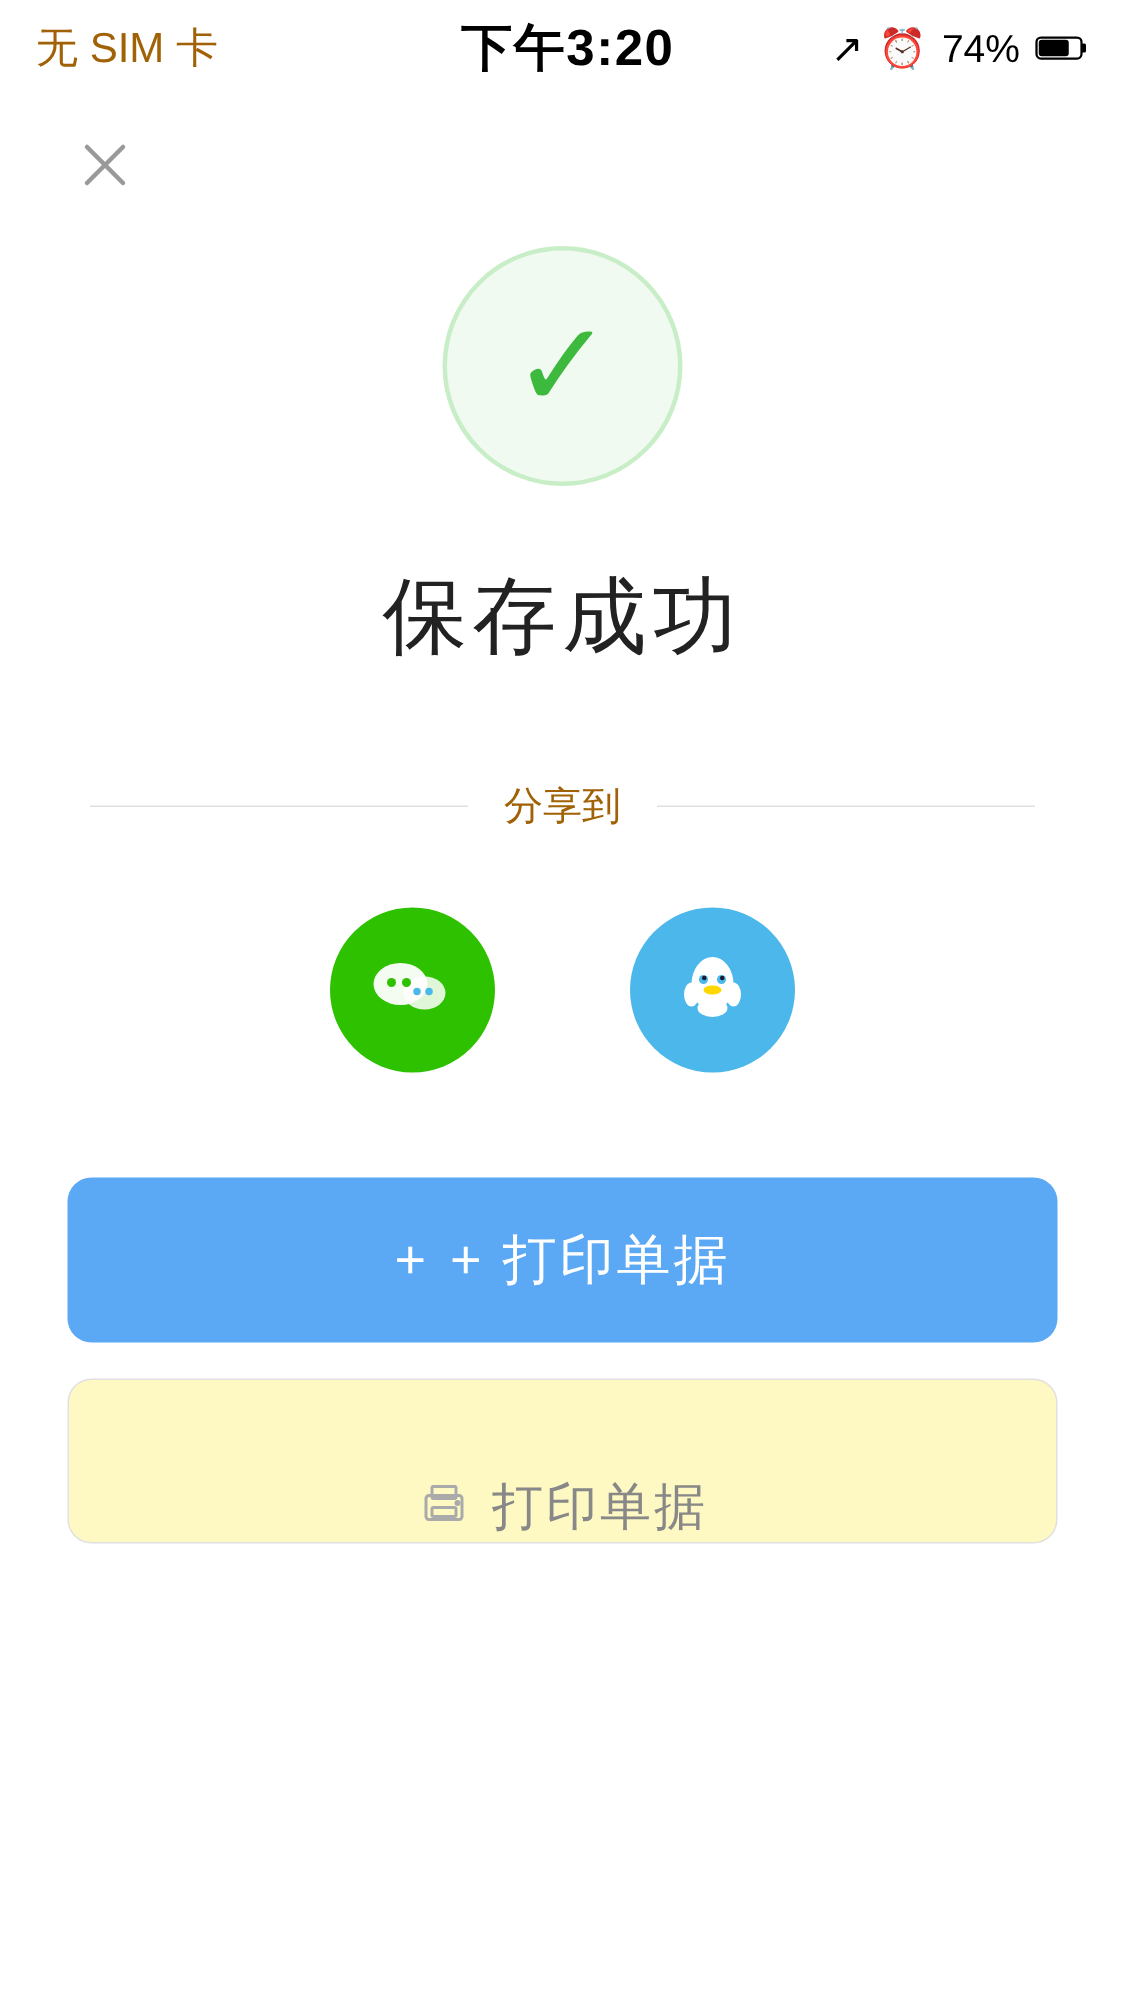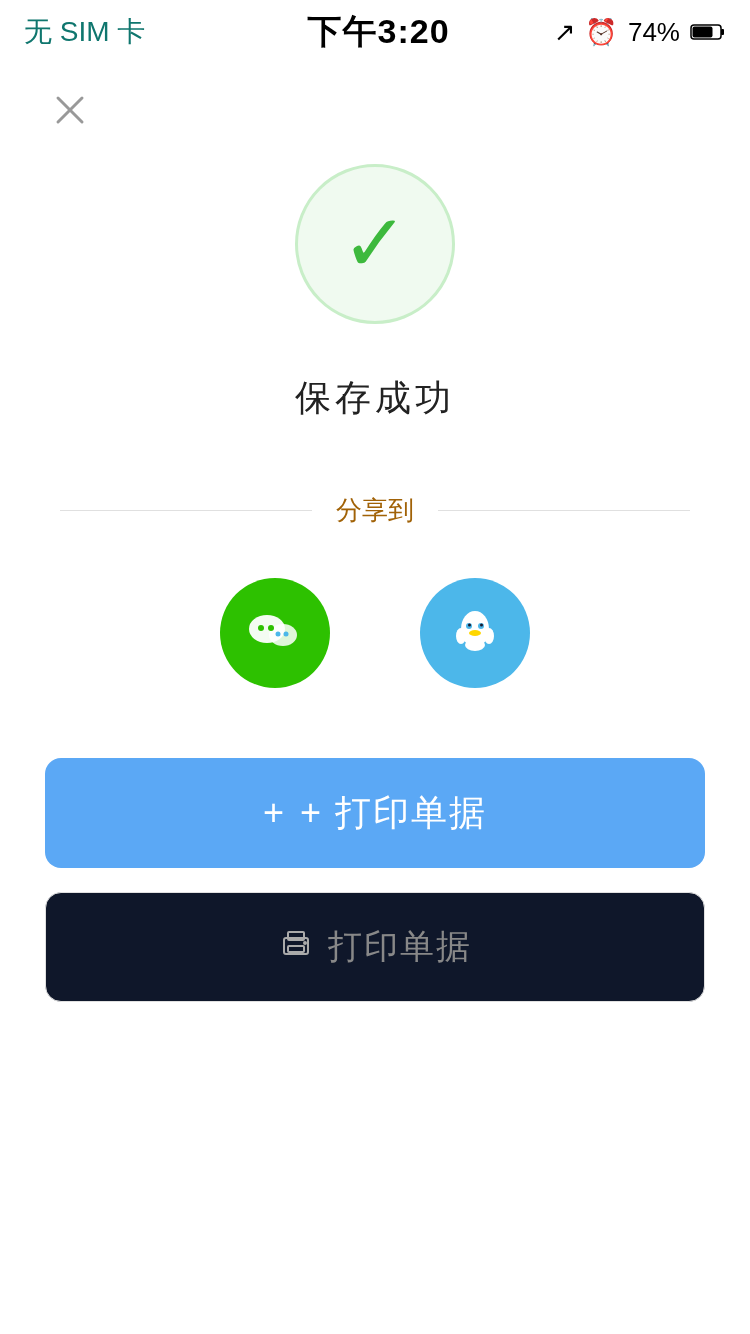--- a/index.html
+++ b/index.html
@@ -30,7 +30,7 @@
       align-items: flex-end;
       gap: 10px;
       font-size: 28px;
-      color: #0f766e;
+      color: #a16207;
       font-weight: 500;
     }
 

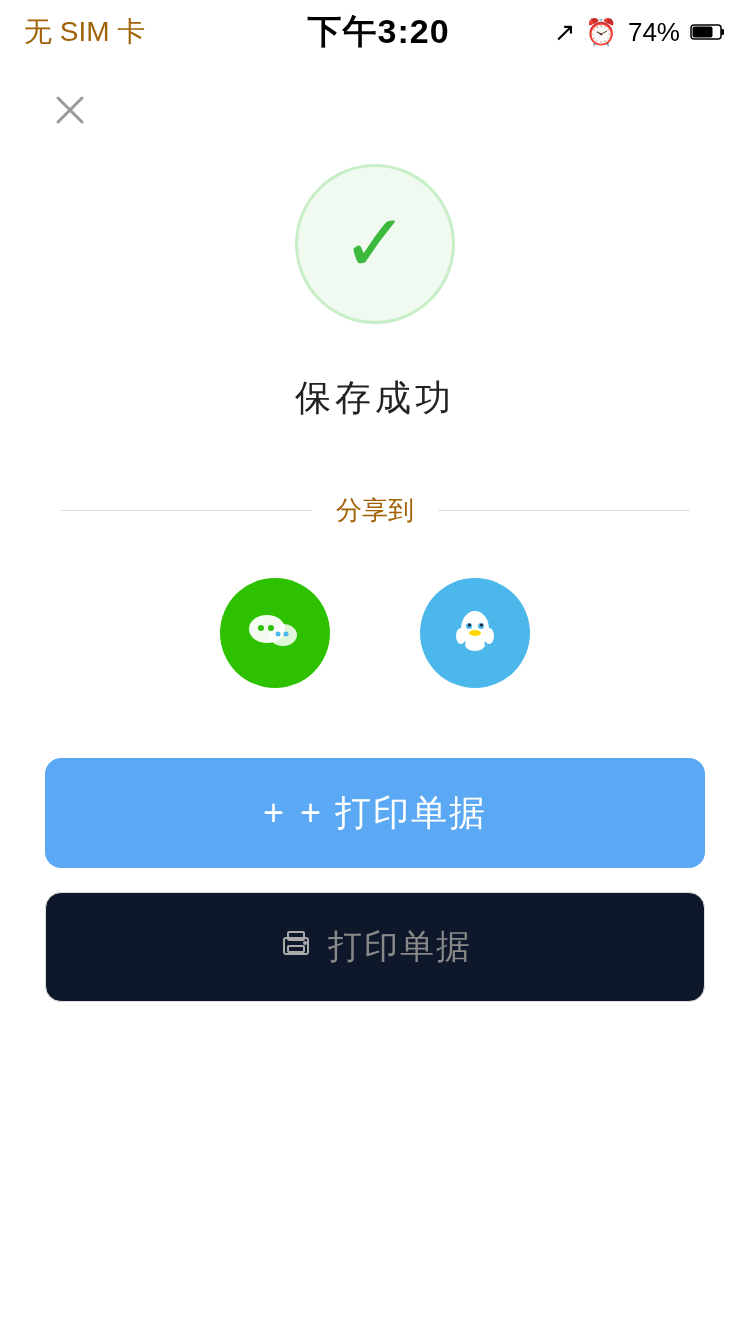--- a/index.html
+++ b/index.html
@@ -97,7 +97,7 @@
 
     
     .success-title {
-      font-size: 36px;
+      font-size: 56px;
       font-weight: 500;
       color: #222222;
       margin-bottom: 70px;

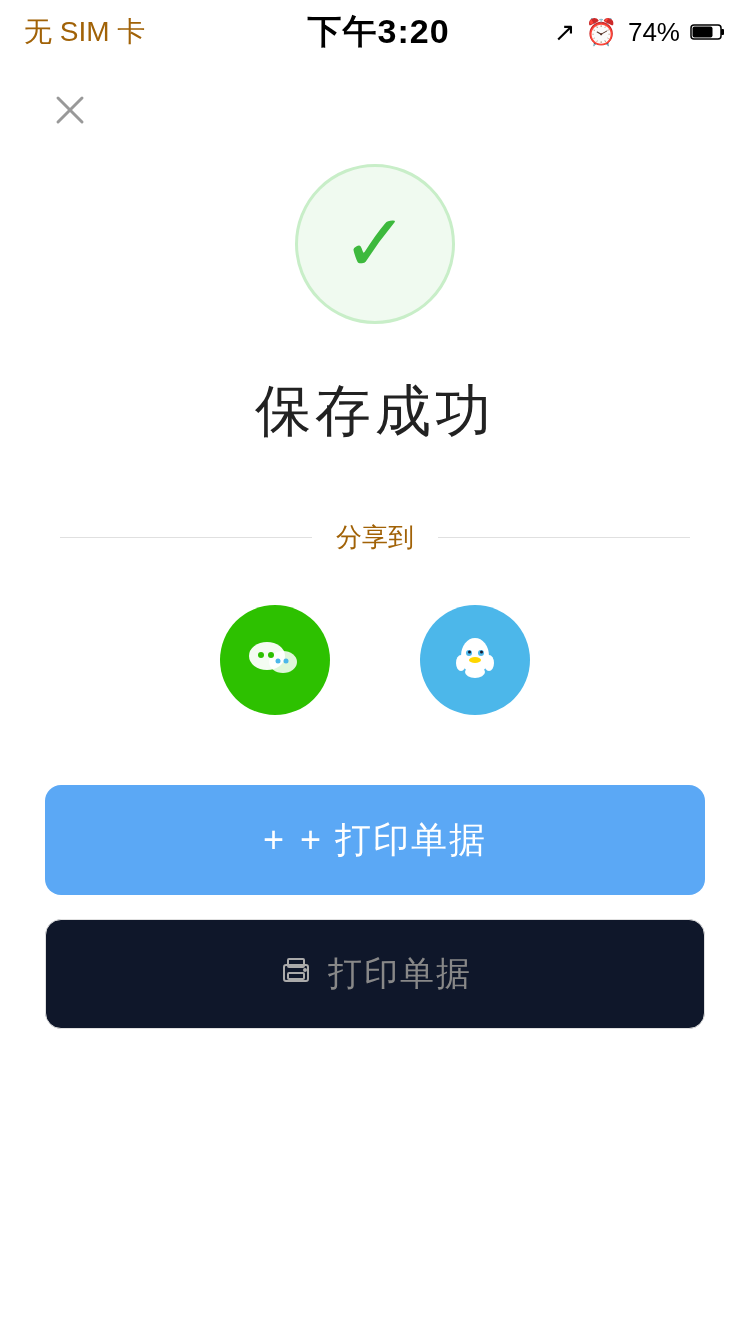--- a/index.html
+++ b/index.html
@@ -183,11 +183,11 @@
     .btn-secondary {
       width: 100%;
       height: 110px;
-      background: #0f172a;
+      background: #fef9c3;
       border: 1px solid #e0e0e0;
       border-radius: 16px;
       display: flex;
-      align-items: center;
+      align-items: flex-end;
       justify-content: center;
       gap: 14px;
       cursor: pointer;
@@ -195,7 +195,6 @@
       color: #888888;
       font-weight: 400;
       letter-spacing: 2px;
-      font-family: Liberation Mono, monospace;
     }
   </style>
 </head>

